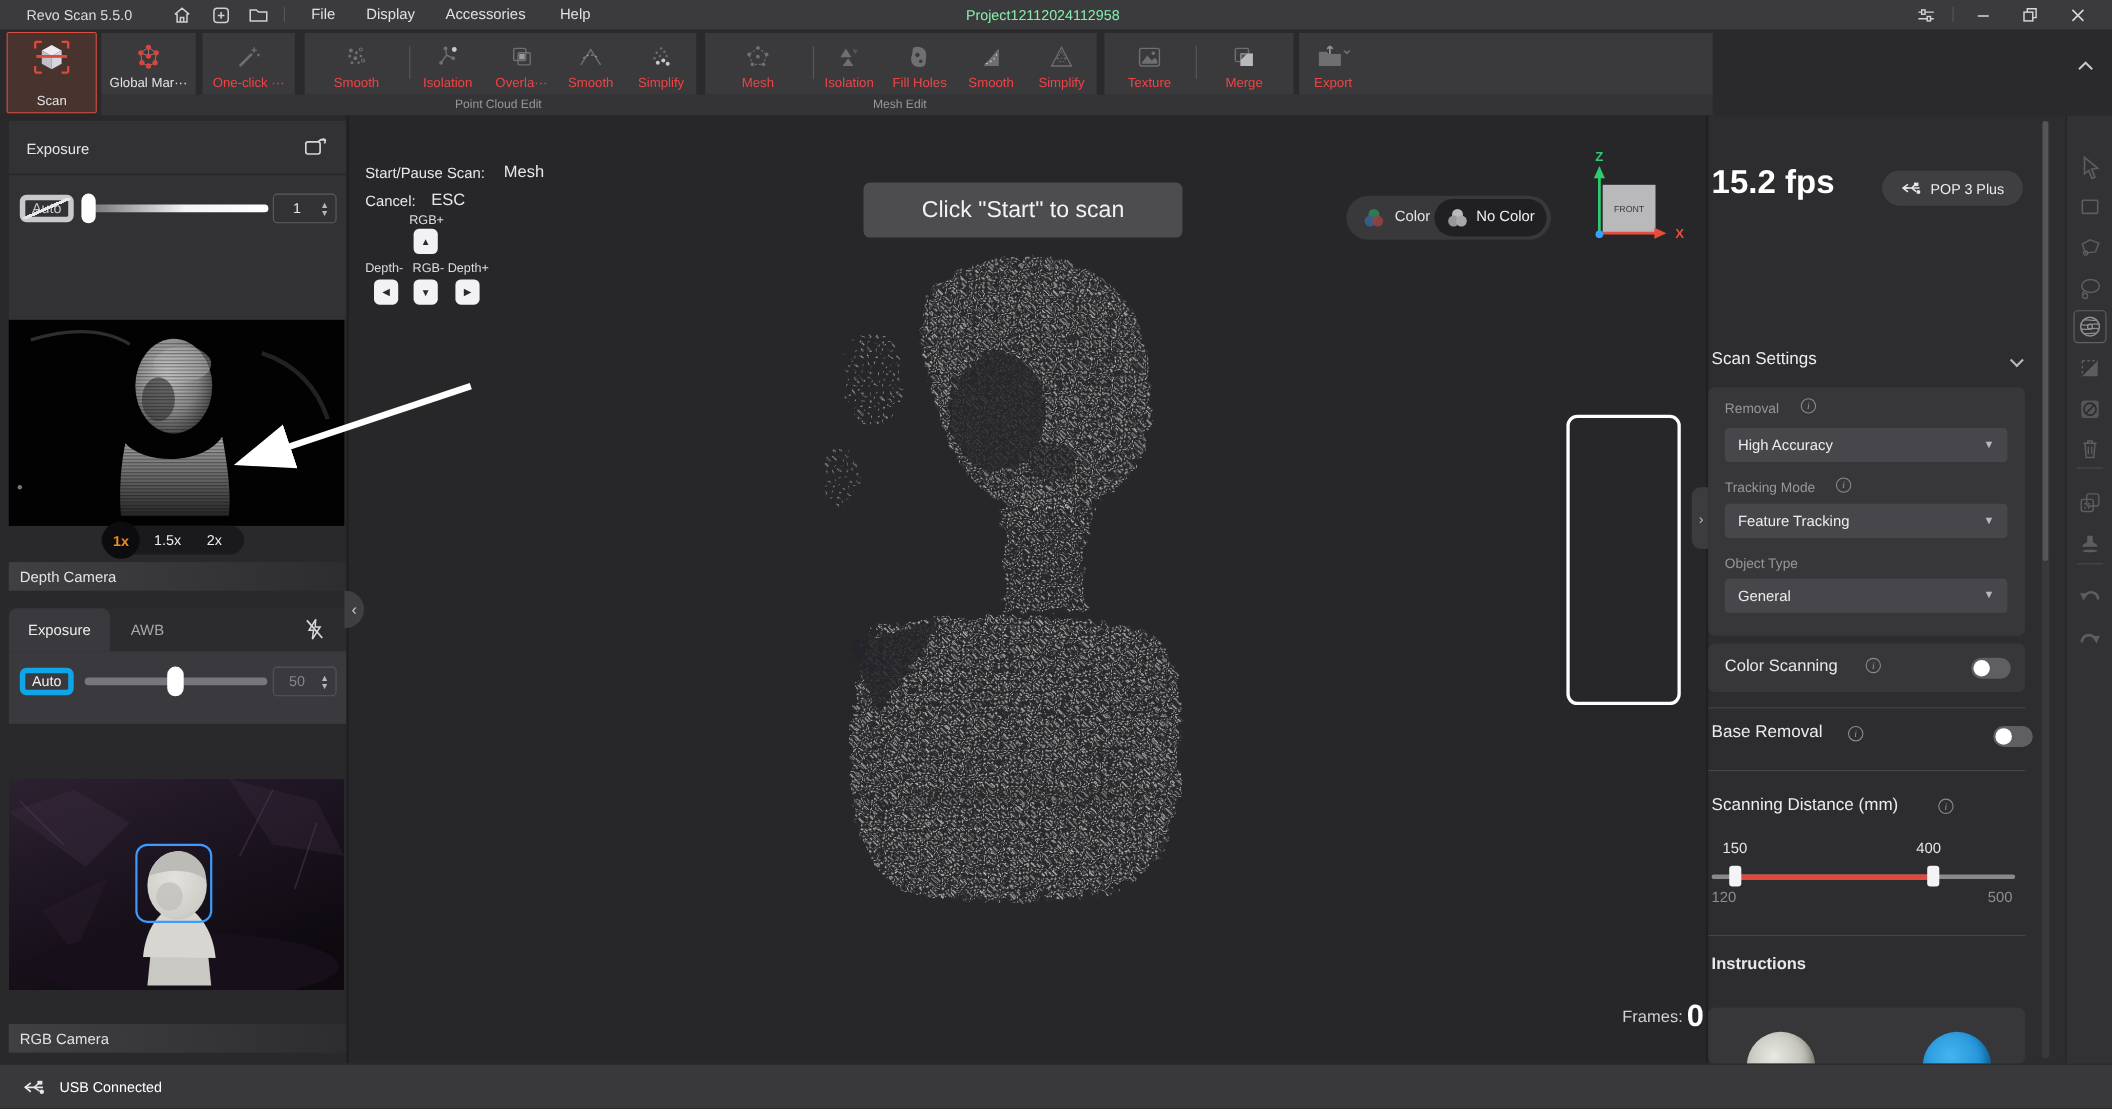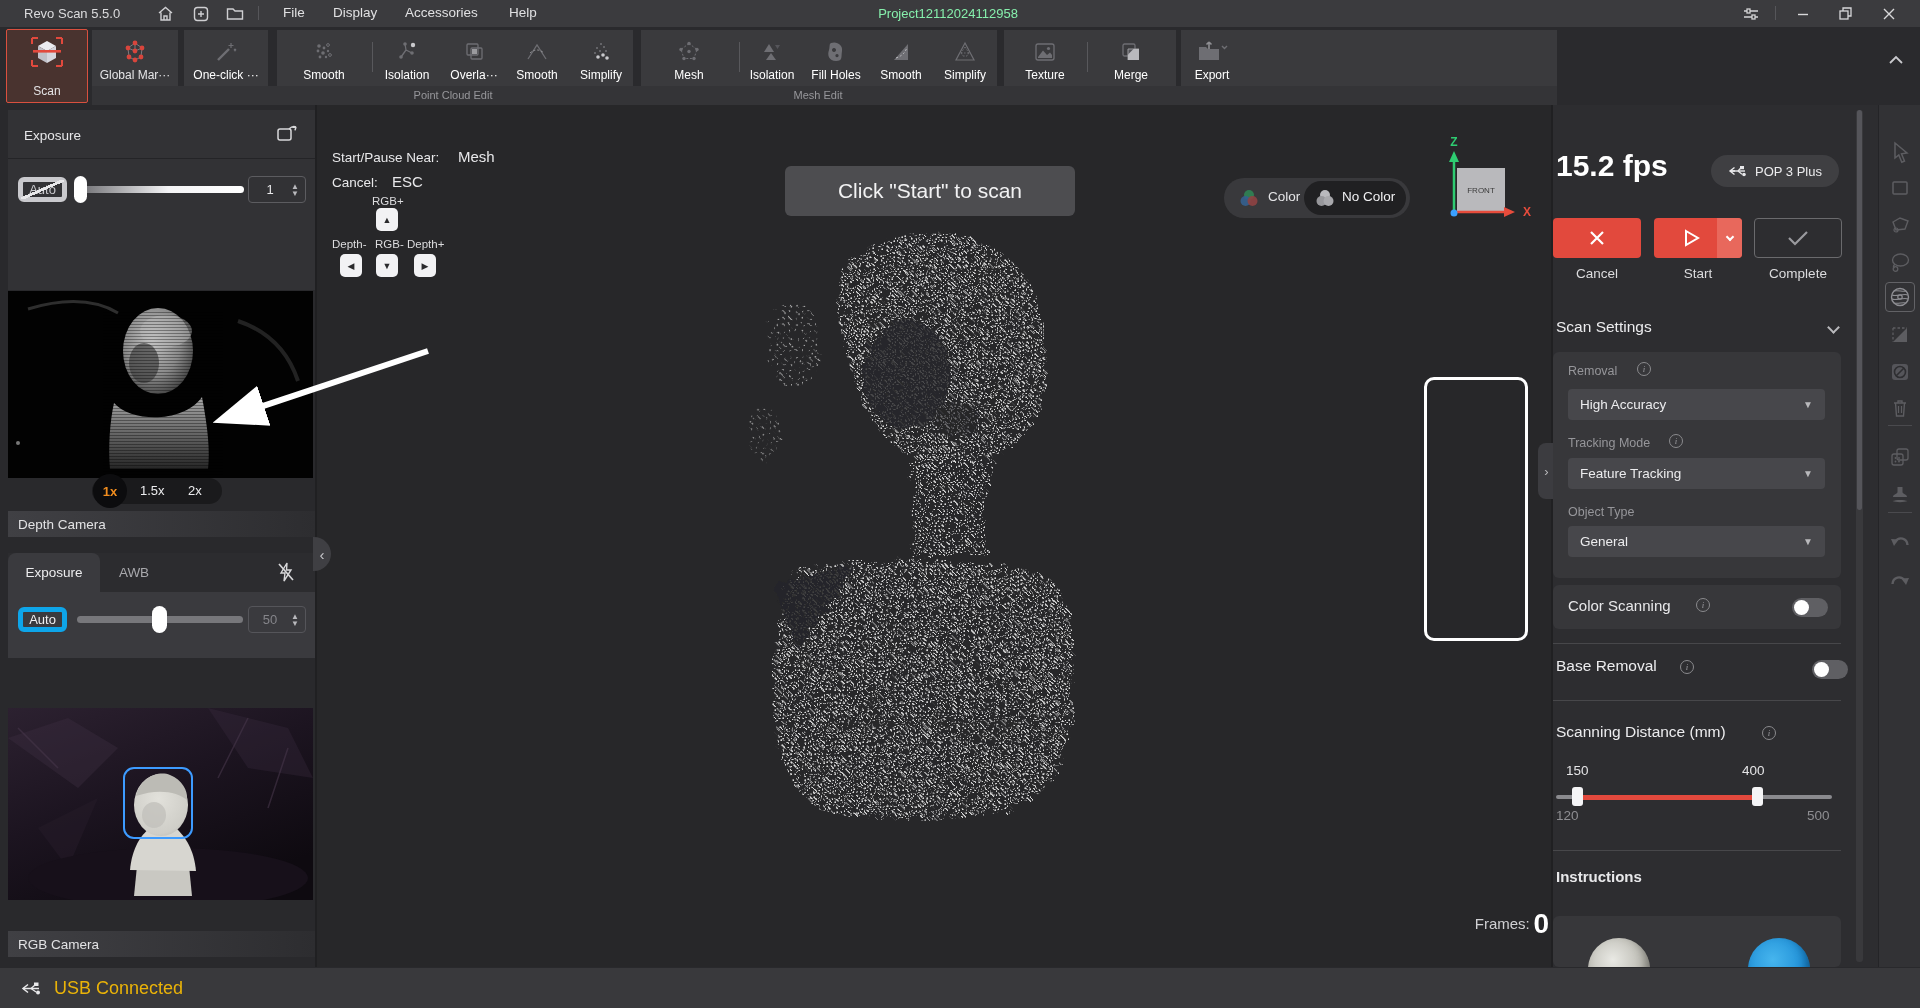--- a/index.html
+++ b/index.html
@@ -18,7 +18,7 @@
   .lstrip{position:absolute;top:59px;left:92px;width:1465px;height:19px;background:#343437;}
   .glabel{position:absolute;top:62px;transform:translateX(-50%);font-size:11px;color:#97979b;white-space:nowrap;}
   .tile{position:absolute;top:3px;width:70px;height:56px;transform:translateX(-50%);display:flex;flex-direction:column;align-items:center;justify-content:flex-end;padding-bottom:4px;}
-  .tlabel{font-size:12px;color:#ffffff;white-space:nowrap;margin-top:3px;}
+  .tlabel{font-size:12px;color:#ef4444;white-space:nowrap;margin-top:3px;}
   .tlabel.on{color:#e4e4e6;}
   .insep{position:absolute;top:15px;width:1px;height:30px;background:#58585c;}
   .scan-tile{position:absolute;left:6px;top:2px;width:82px;height:74px;background:#49332f;border:1px solid #d9503f;border-radius:2px;display:flex;flex-direction:column;align-items:center;justify-content:space-between;padding:6px 0 4px;}

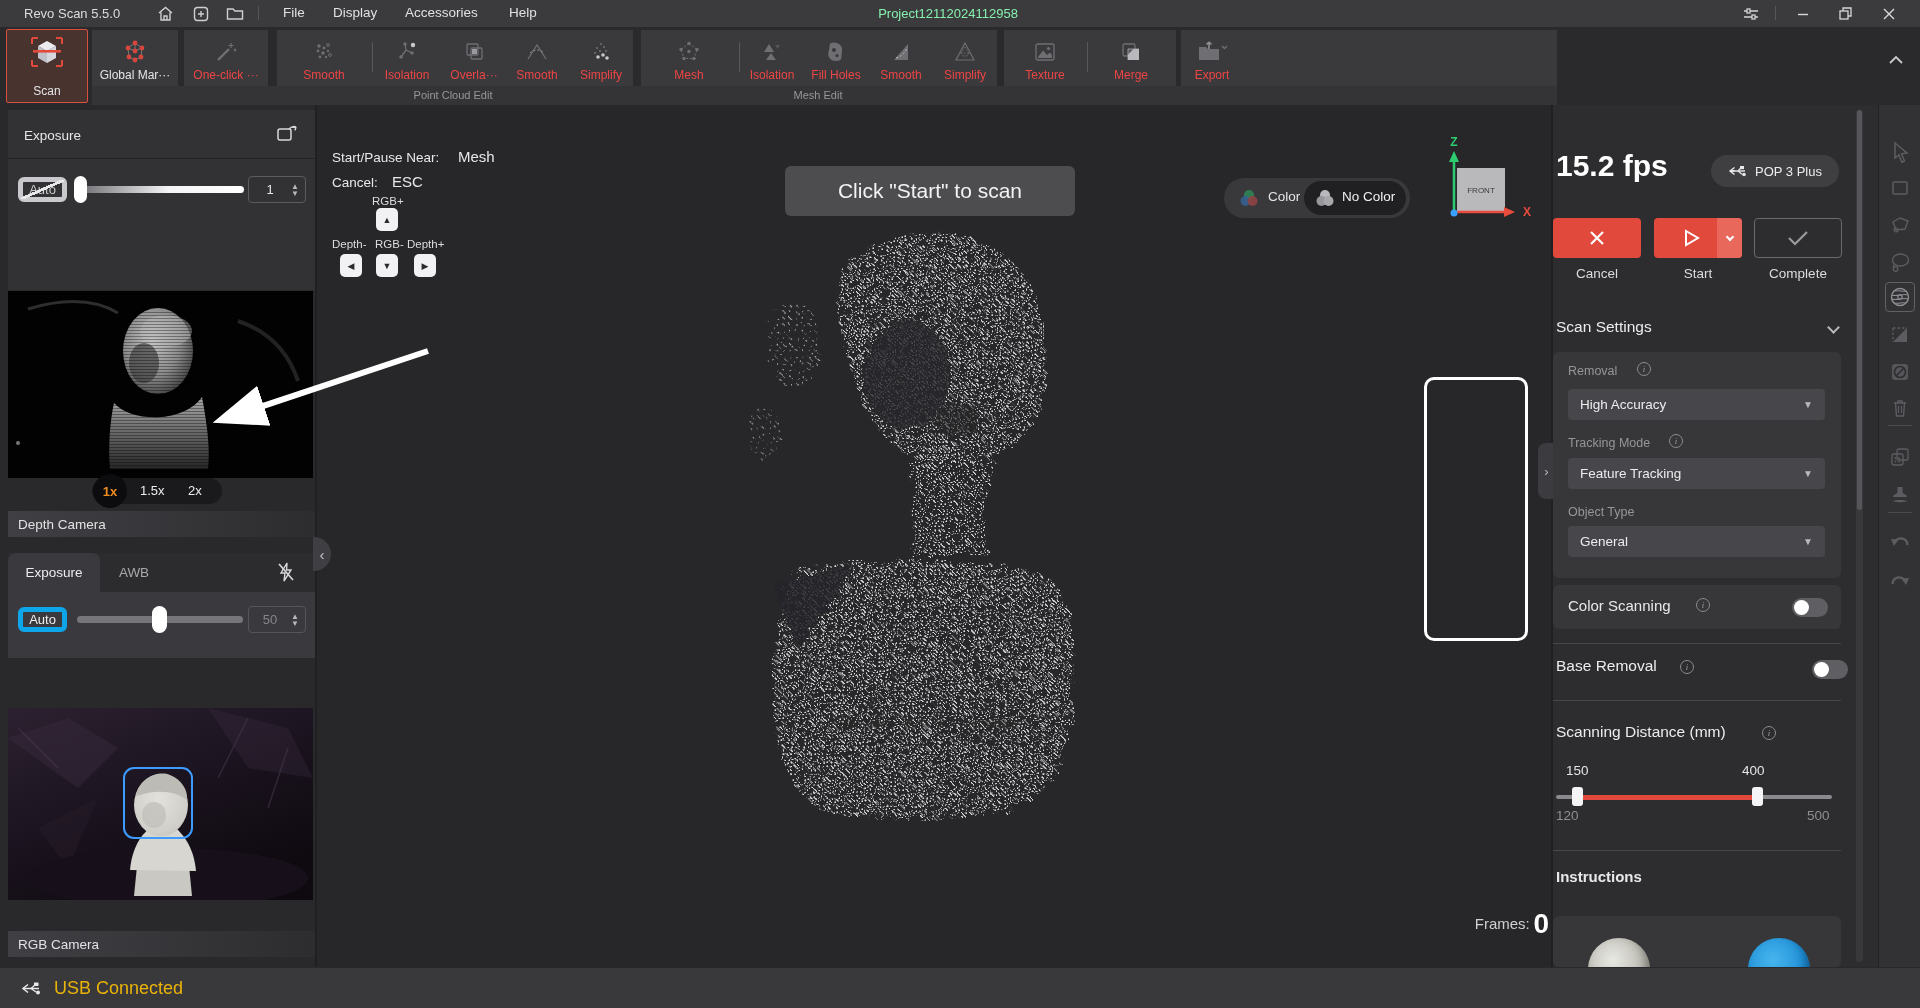--- a/index.html
+++ b/index.html
@@ -437,7 +437,7 @@
 
   <div class="viewport">
 
-    <span class="hint abs" style="left:15px;top:45px;">Start/Pause Near:</span>
+    <span class="hint abs" style="left:15px;top:45px;">Start/Pause Scan:</span>
     <span class="hint abs" style="left:141px;top:43px;font-size:15px;">Mesh</span>
     <span class="hint abs" style="left:15px;top:70px;">Cancel:</span>
     <span class="hint abs" style="left:75px;top:68px;font-size:15px;">ESC</span>

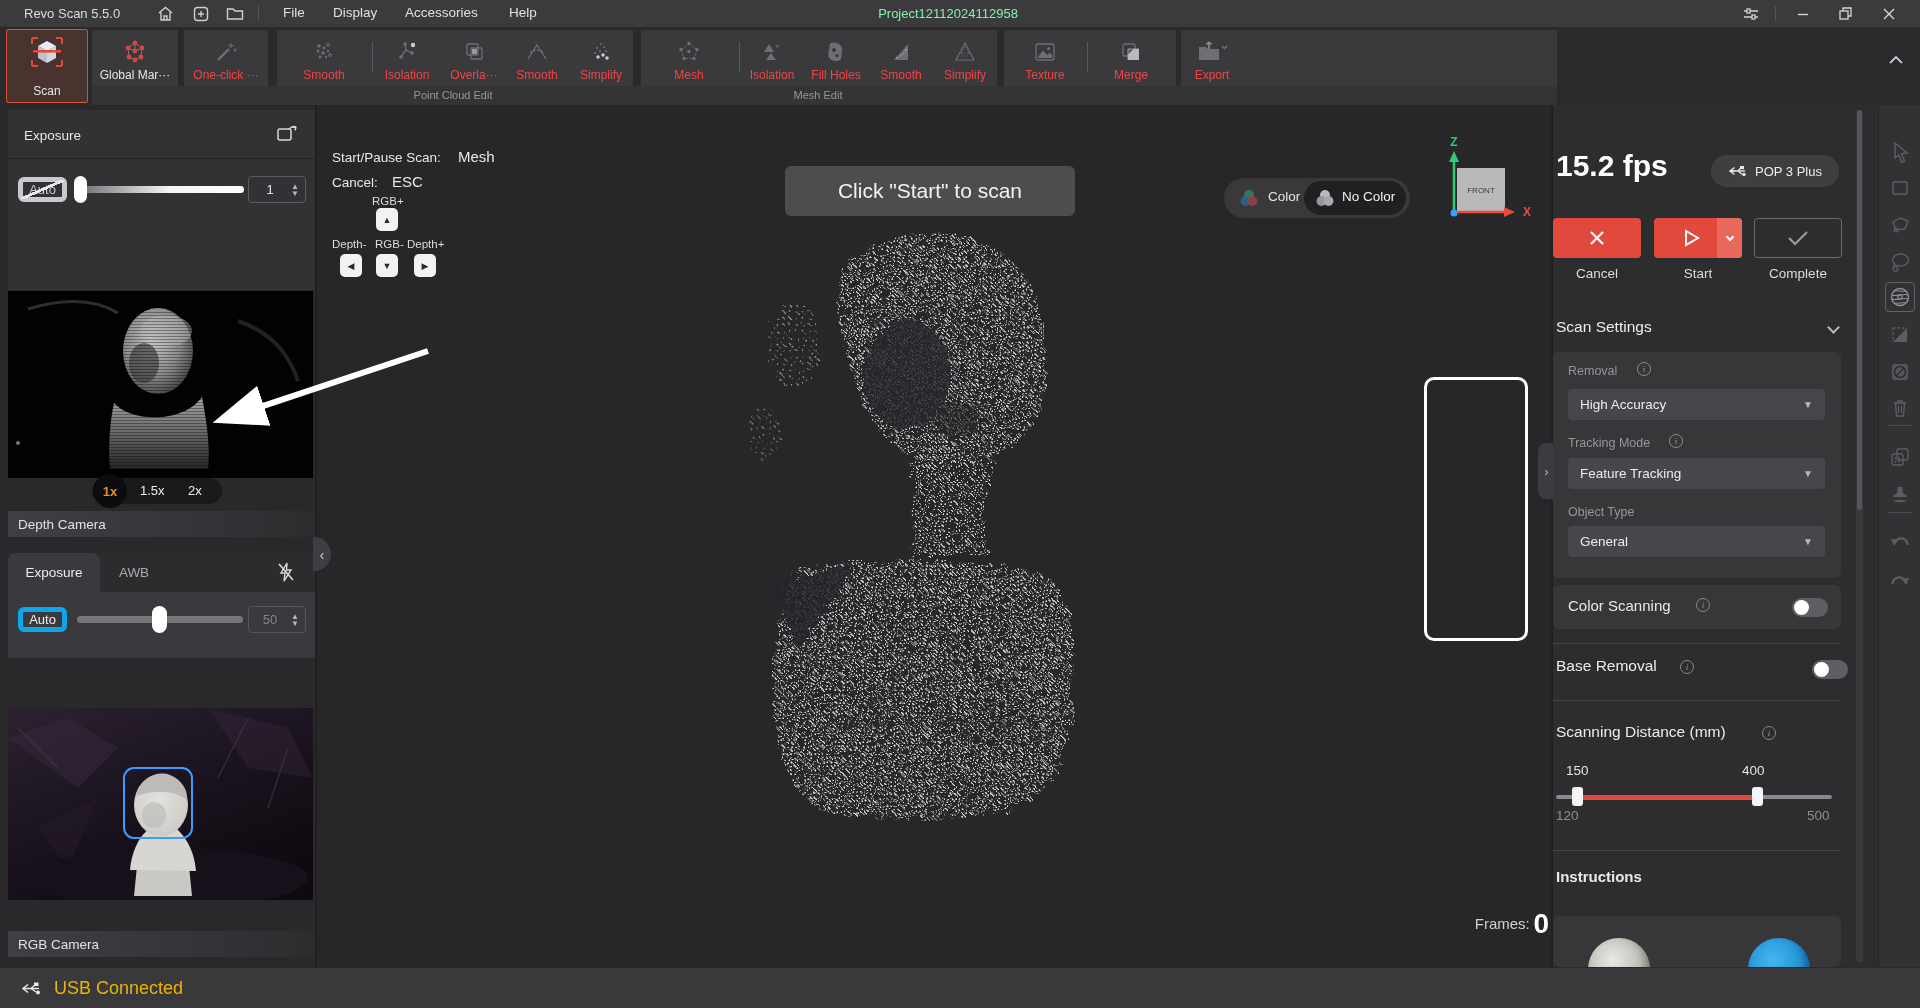--- a/index.html
+++ b/index.html
@@ -562,29 +562,6 @@
       <span style="font-size:13px;color:#ececee;">POP 3 Plus</span>
     </div>
 
-    <div class="abs" style="left:0;top:113px;width:288px;height:90px;">
-      <div class="actbtn" style="left:0;background:#e2493d;">
-        <svg width="18" height="18" viewBox="0 0 18 18">
-            <path d="M3 3 L15 15 M15 3 L3 15" stroke="#ffffff" stroke-width="2.2"></path>
-          </svg>
-      </div>
-      <div class="actbtn" style="left:101px;background:#e2493d;overflow:hidden;">
-        <svg width="17" height="18" viewBox="0 0 17 18" style="margin-right:14px;">
-            <path d="M3 2 L15 9 L3 16 Z" fill="none" stroke="#ffffff" stroke-width="2"></path>
-          </svg>
-        <div class="abs flex" style="right:0;top:0;width:25px;height:40px;background:#e8685c;justify-content:center;">
-          <span class="chev" style="width:6px;height:6px;border-color:#ffffff;margin-top:-3px;"></span>
-        </div>
-      </div>
-      <div class="actbtn" style="left:201px;border:1px solid #6a6a6d;">
-        <svg width="22" height="16" viewBox="0 0 22 16">
-            <path d="M2 8 L8 14 L20 2" stroke="#9a9a9e" stroke-width="2.2" fill="none"></path>
-          </svg>
-      </div>
-      <span class="actlab" style="left:0;">Cancel</span>
-      <span class="actlab" style="left:101px;">Start</span>
-      <span class="actlab" style="left:201px;">Complete</span>
-    </div>
 
     <div class="abs" style="left:3px;top:213px;">
       <span class="hdr">Scan Settings</span>

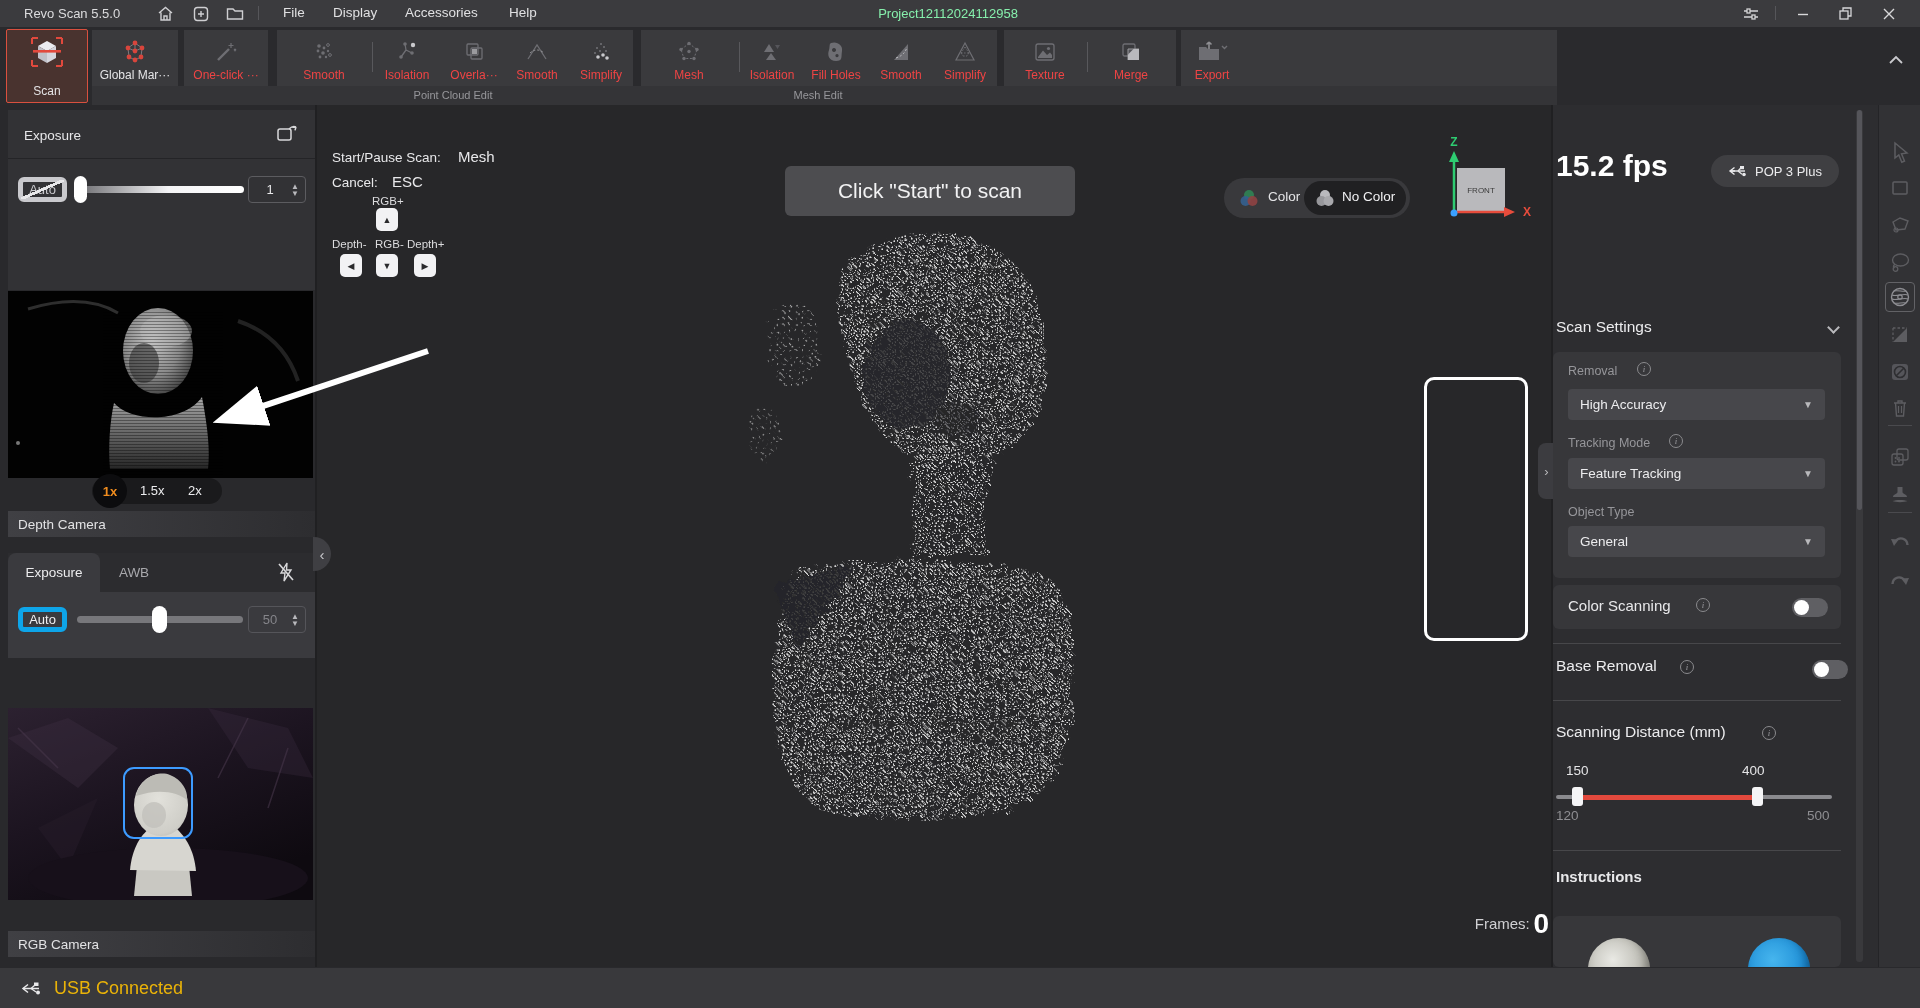--- a/index.html
+++ b/index.html
@@ -716,7 +716,7 @@
       <circle cx="18" cy="10.5" r="2" fill="#e8e8ea"></circle>
       <path d="M11 6.5 L15 3 M11 6.5 L16 10" stroke="#e8e8ea" stroke-width="1.3"></path>
     </svg>
-    <span style="font-size:18px;color:#eab308;text-align:center;">USB Connected</span>
+    <span style="font-size:13px;color:#ffffff;text-align:center;">USB Connected</span>
   </div>
 
 </div>

